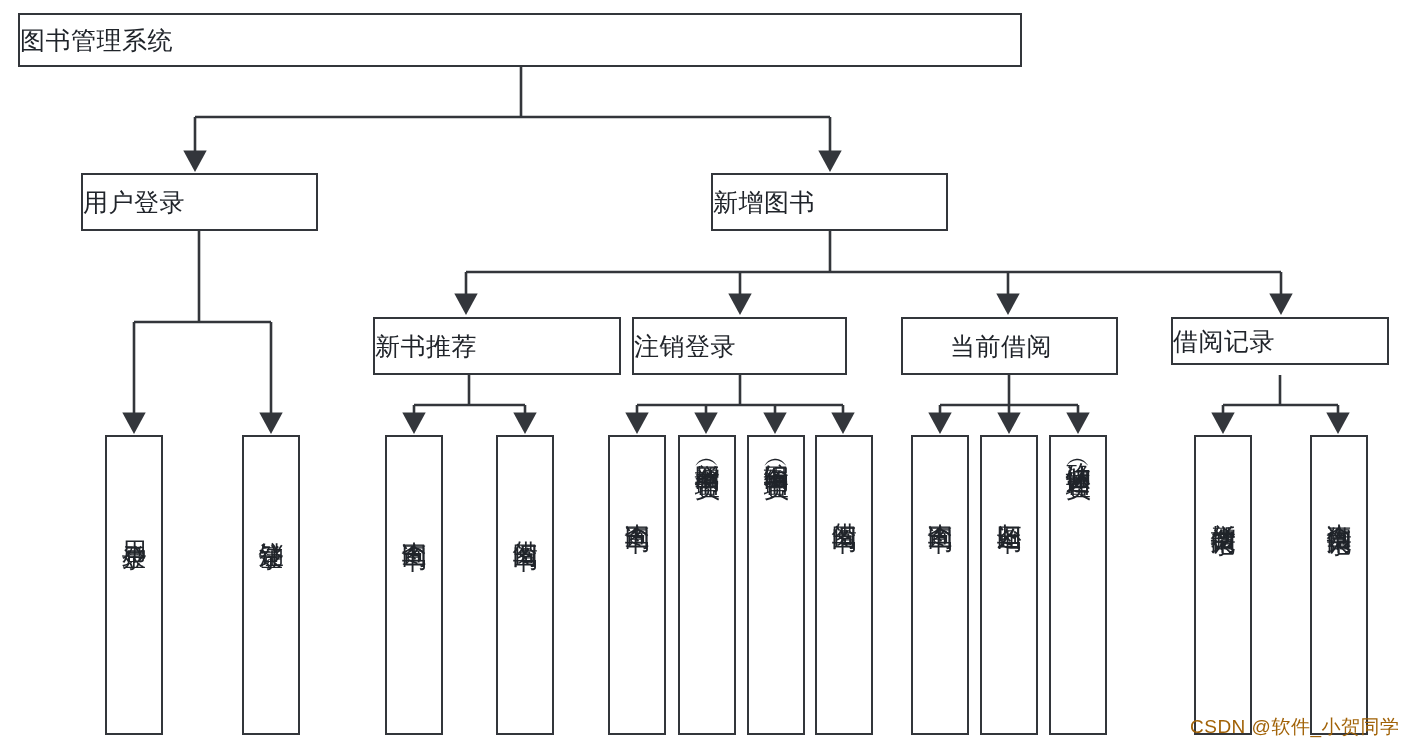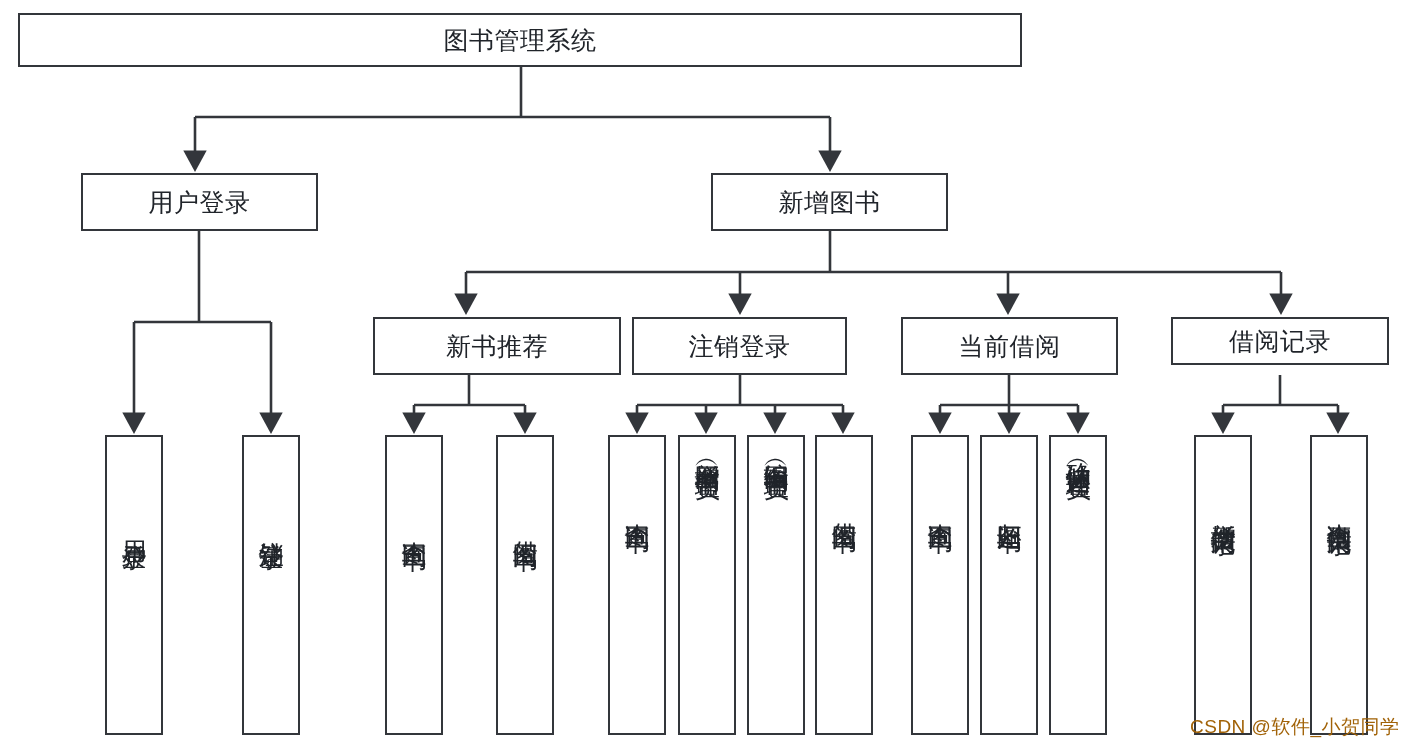--- a/index.html
+++ b/index.html
@@ -32,7 +32,6 @@
     border: 2px solid #33363b;
     display: flex;
     align-items: center;
-    justify-content: center;
     color: #20242a;
   }
   .node .label {

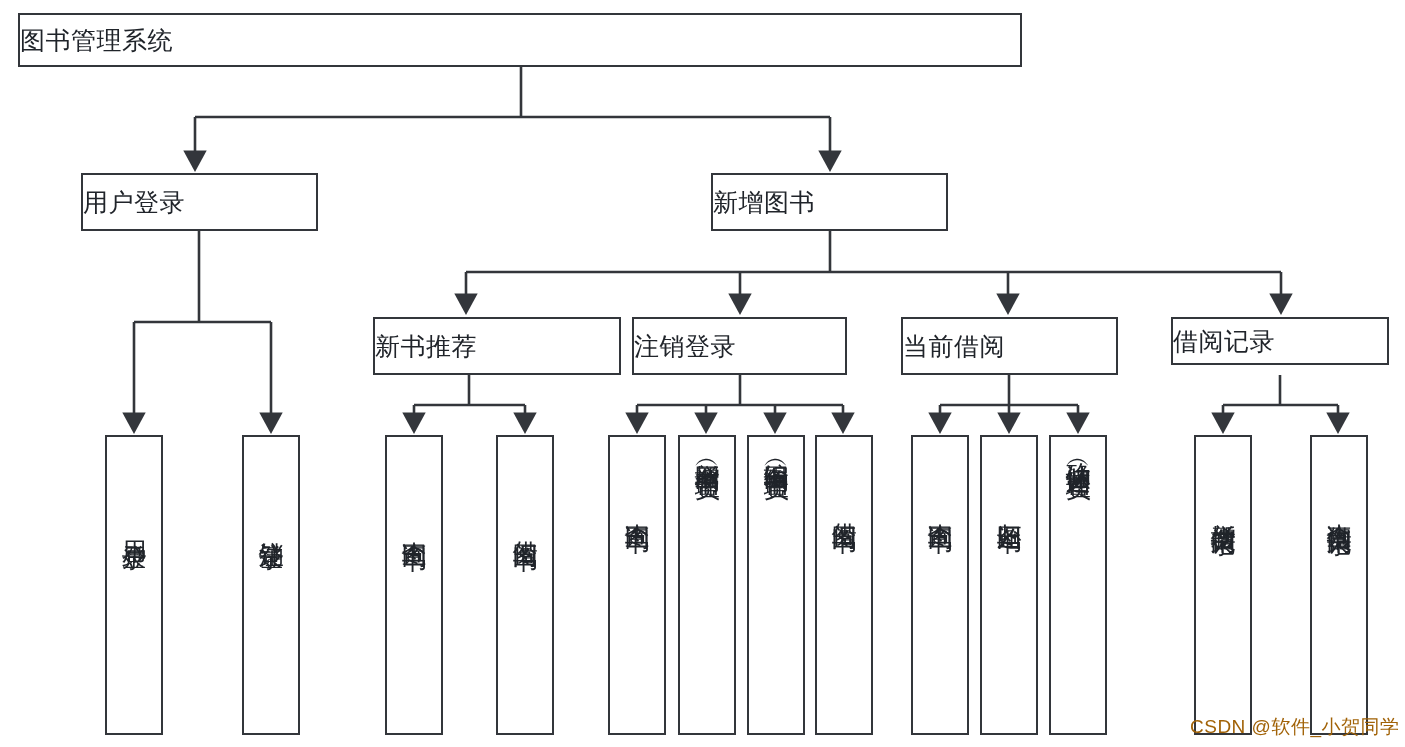--- a/index.html
+++ b/index.html
@@ -146,7 +146,7 @@
   <div class="node horiz" style="left:632px; top:317px; width:215px; height:58px;">
     <span class="label">注销登录</span>
   </div>
-  <div class="node horiz" style="left:901px; top:317px; width:217px; height:58px;">
+  <div class="node horiz" style="left:901px; top:317px; width:217px; height:58px;padding-left:47px;">
     <span class="label">当前借阅</span>
   </div>
   <div class="node horiz" style="left:1171px; top:317px; width:218px; height:48px;">

